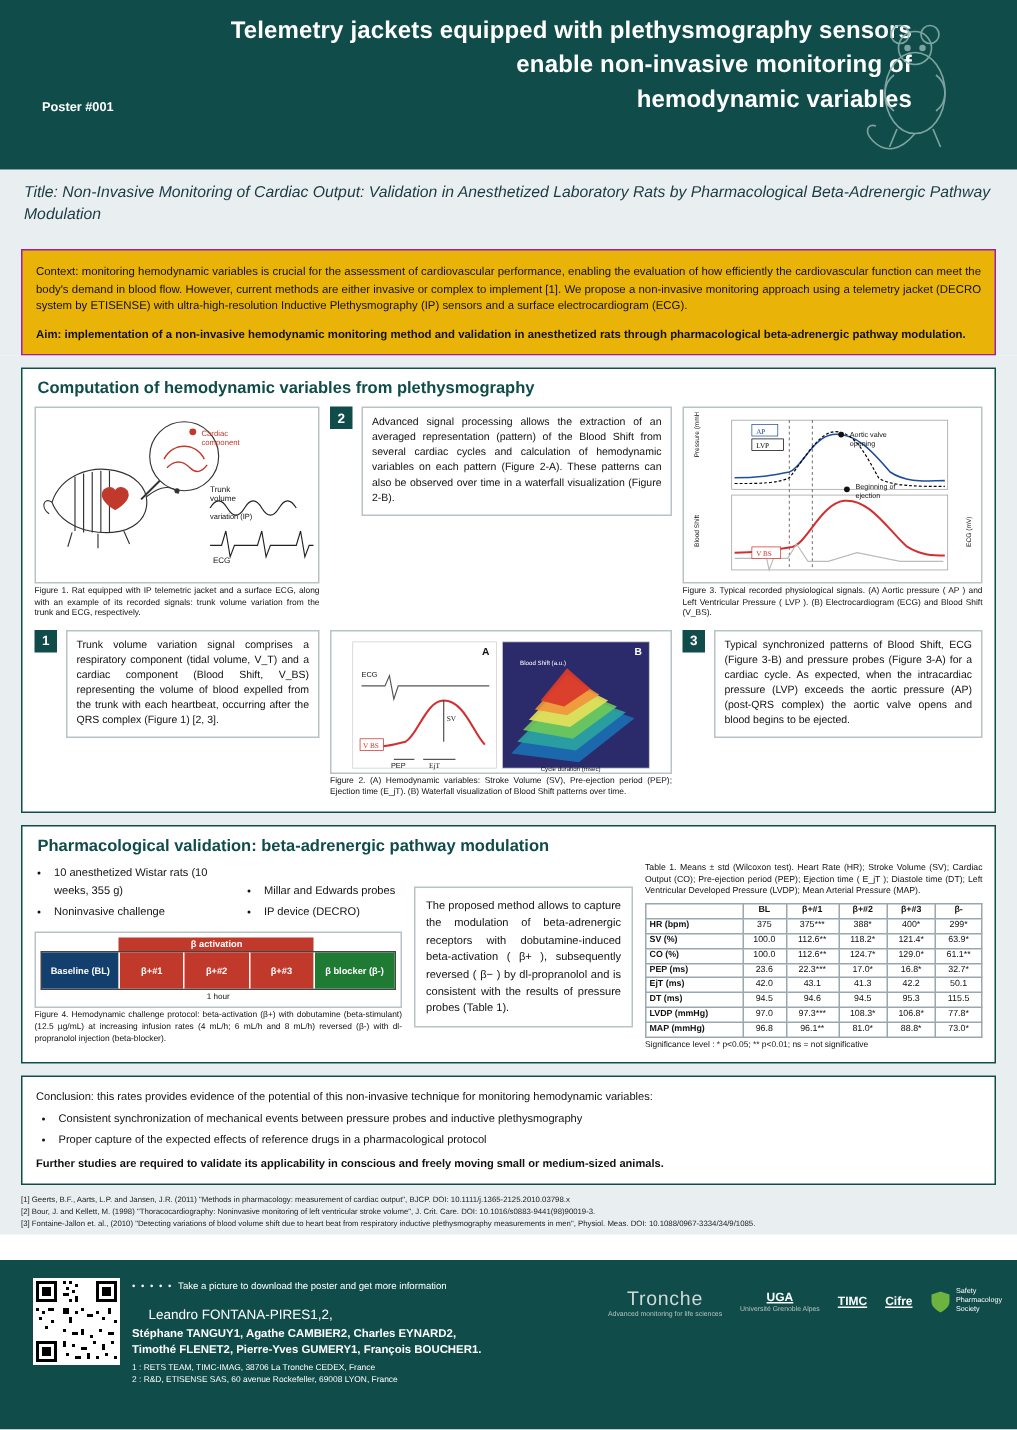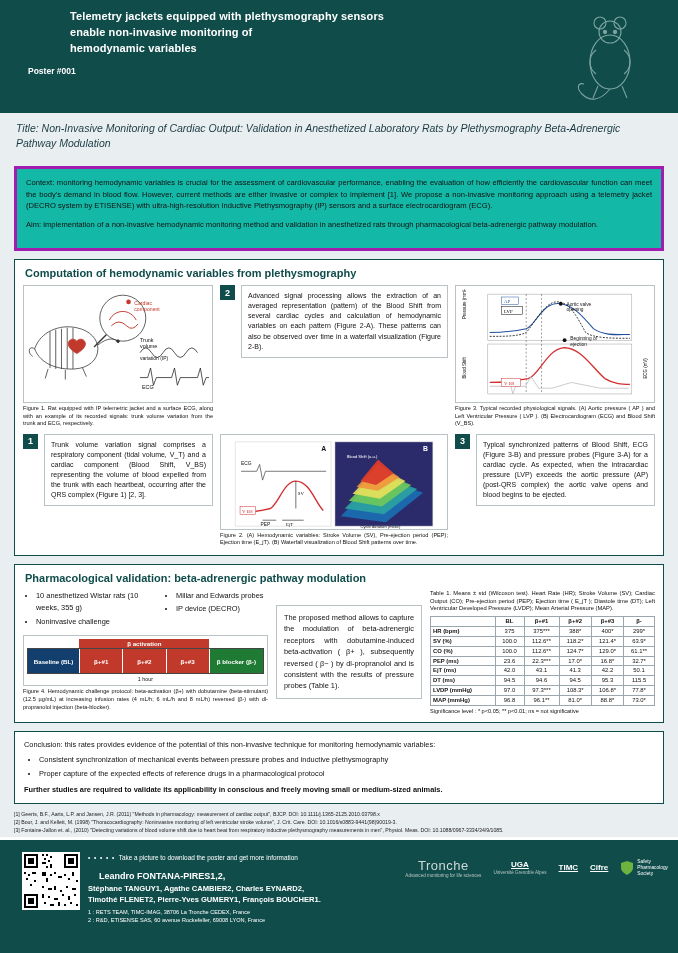--- a/index.html
+++ b/index.html
@@ -22,8 +22,8 @@
     overflow:hidden;
   }
   .header .title {
-    text-align:left;
-    font-size:11px;
+    text-align:right;
+    font-size:16px;
     font-weight:bold;
     line-height:1.45;
     padding:9px 70px 0 70px;

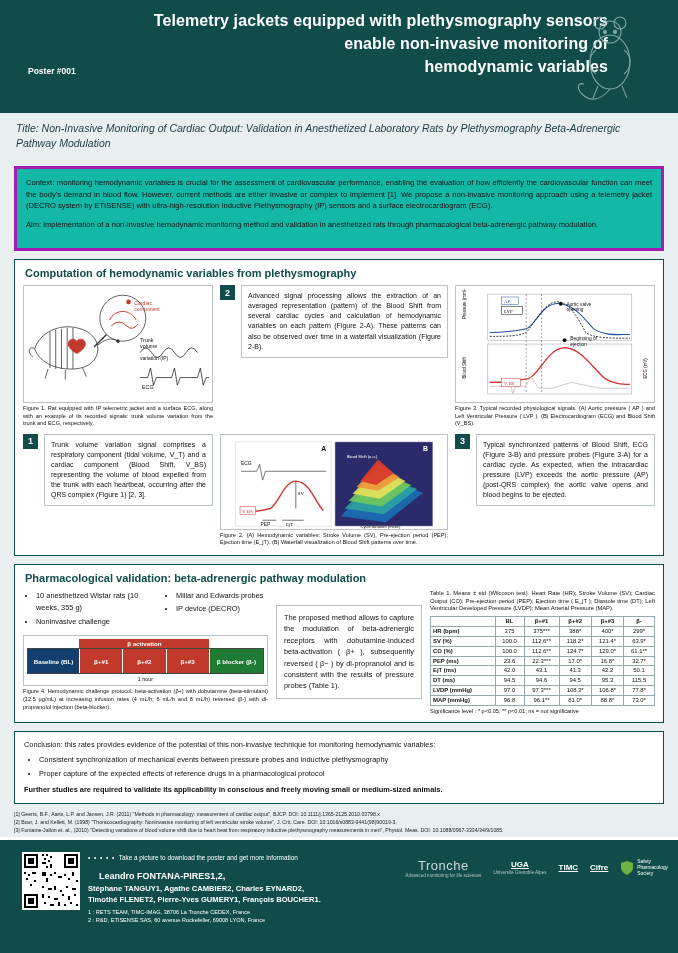--- a/index.html
+++ b/index.html
@@ -212,7 +212,7 @@
   </div>
 
   <div class="subtitle-band">
-    <div class="sub">Title: Non-Invasive Monitoring of Cardiac Output: Validation in Anesthetized Laboratory Rats by Plethysmography Beta-Adrenergic Pathway Modulation</div>
+    <div class="sub">Title: Non-Invasive Monitoring of Cardiac Output: Validation in Anesthetized Laboratory Rats by Pharmacological Beta-Adrenergic Pathway Modulation</div>
   </div>
 
   <div class="context-wrap">

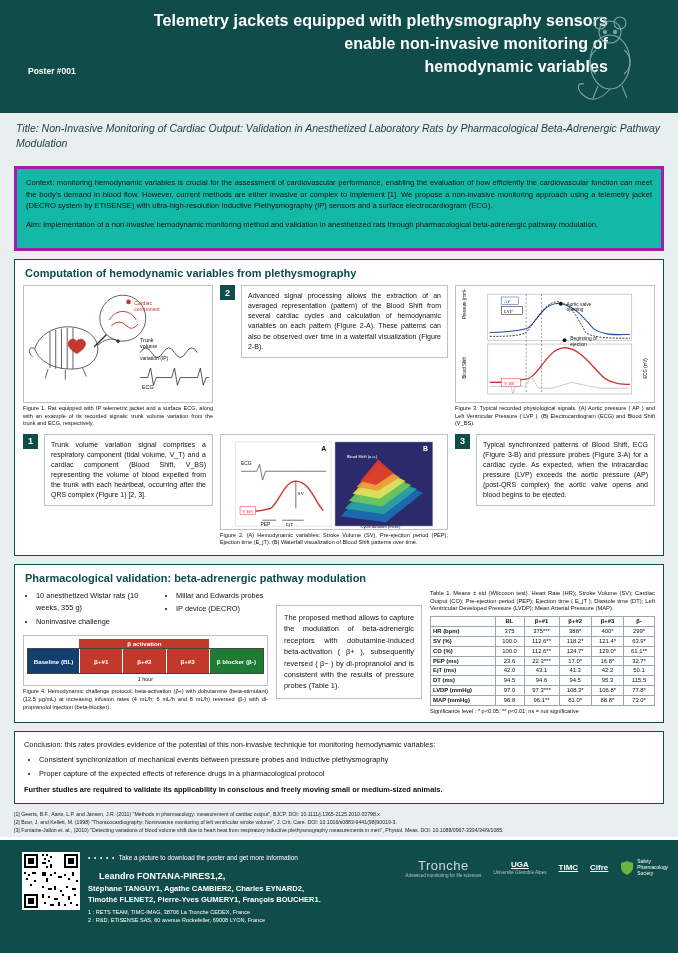--- a/index.html
+++ b/index.html
@@ -55,8 +55,8 @@
   
   .context-wrap { padding:6px 14px 0 14px; background:#e9eef0; }
   .context {
-    border:3px solid #a21caf;
-    background:#14b8a6;
+    border:1px solid #a21caf;
+    background:#eab308;
     padding:8px 9px;
     font-size:7.6px;
     line-height:1.5;

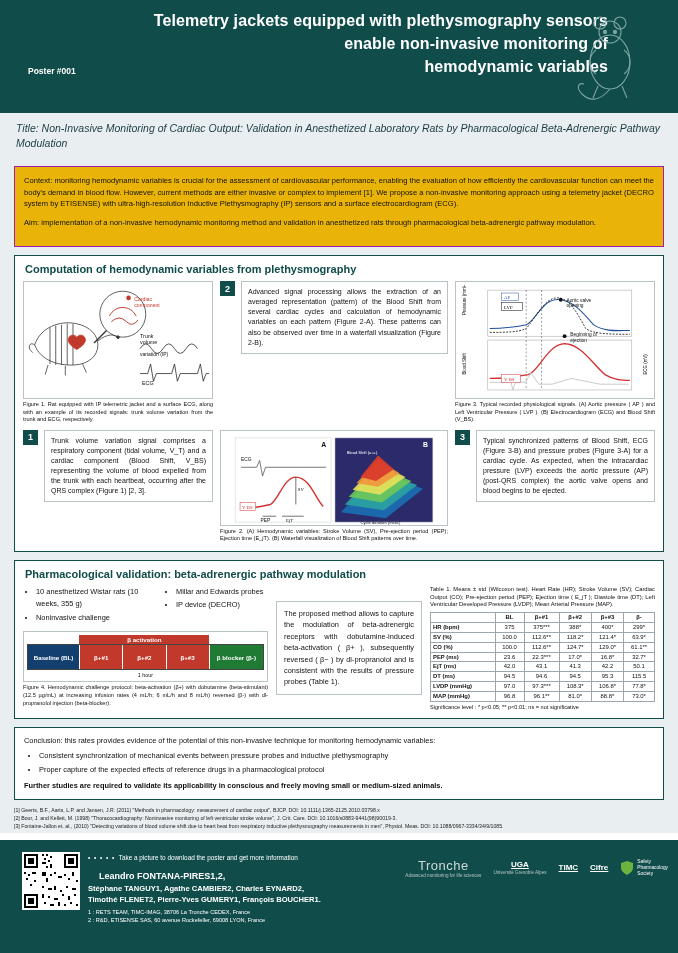--- a/index.html
+++ b/index.html
@@ -64,7 +64,7 @@
     color:#111;
   }
   .context p { margin:0 0 7px 0; }
-  .context p:last-child { margin-bottom:10px; }
+  .context p:last-child { margin-bottom:0;font-weight:bold; }
 
   
   .main { padding:8px 14px 0 14px; background:#e9eef0; }

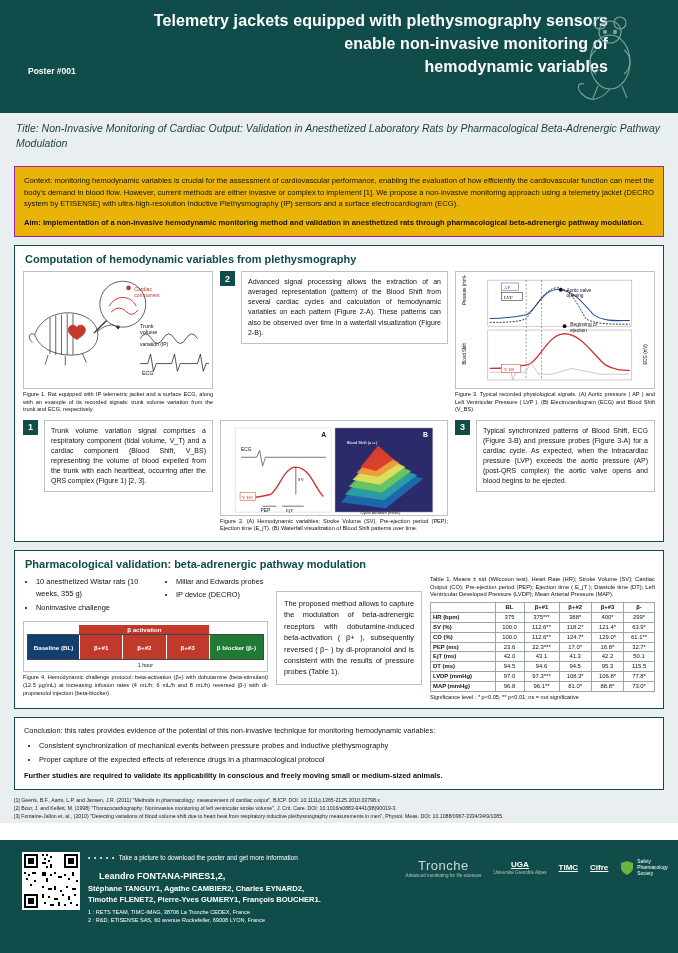--- a/index.html
+++ b/index.html
@@ -367,7 +367,7 @@
       <div style="display:flex; gap:8px;">
 
         <div style="flex:0 0 245px;">
-          <div style="display:flex; gap:2px;">
+          <div style="display:flex; gap:2px;align-items:flex-end;">
             <ul class="bullets" style="flex:1;">
               <li>10 anesthetized Wistar rats (10 weeks, 355 g)</li>
               <li>Noninvasive challenge</li>

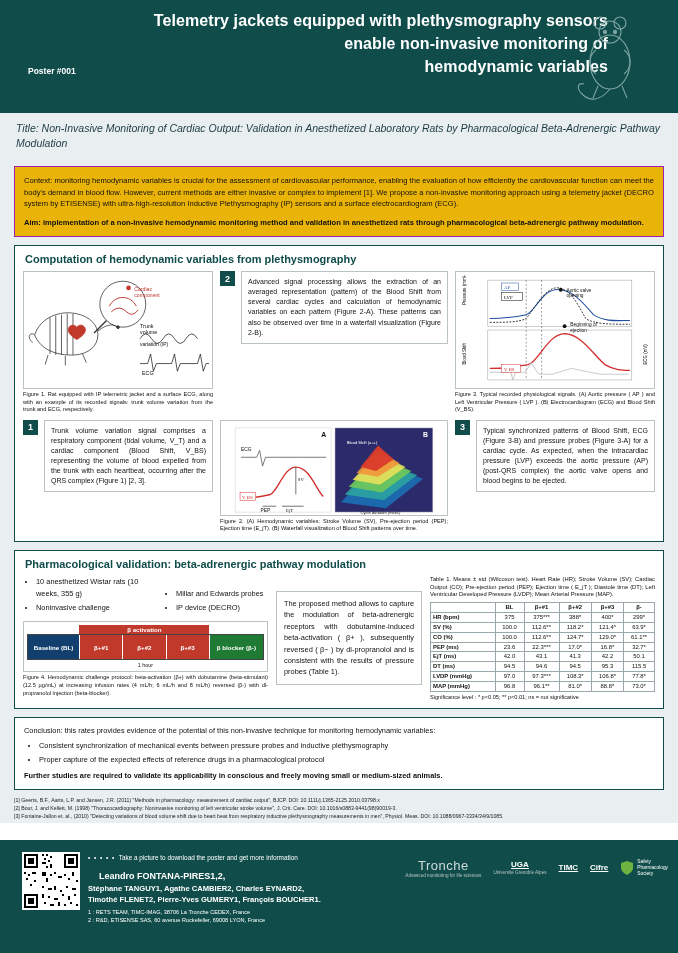--- a/index.html
+++ b/index.html
@@ -172,7 +172,7 @@
   .authors {
     position:absolute; left:88px; top:30px; font-size:7.6px; line-height:1.45;
   }
-  .authors .a1 { font-weight:bold; font-size:9px;padding-left:11px; }
+  .authors .a1 { font-weight:normal; font-size:9px;padding-left:11px; }
   .authors .a2 { font-weight:bold; font-size:7.6px; }
   .authors .aff { font-size:5.6px; margin-top:3px; line-height:1.5; }
   .logos {

